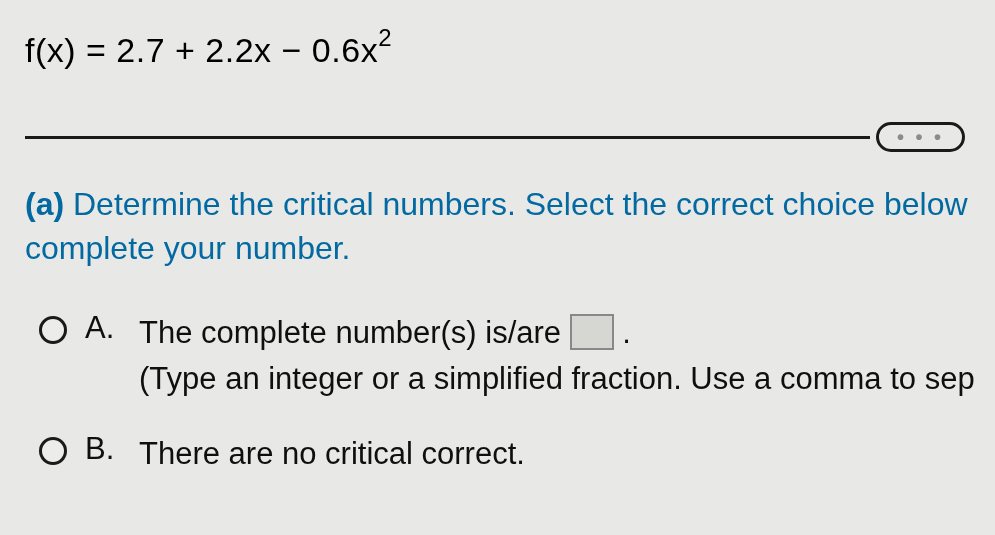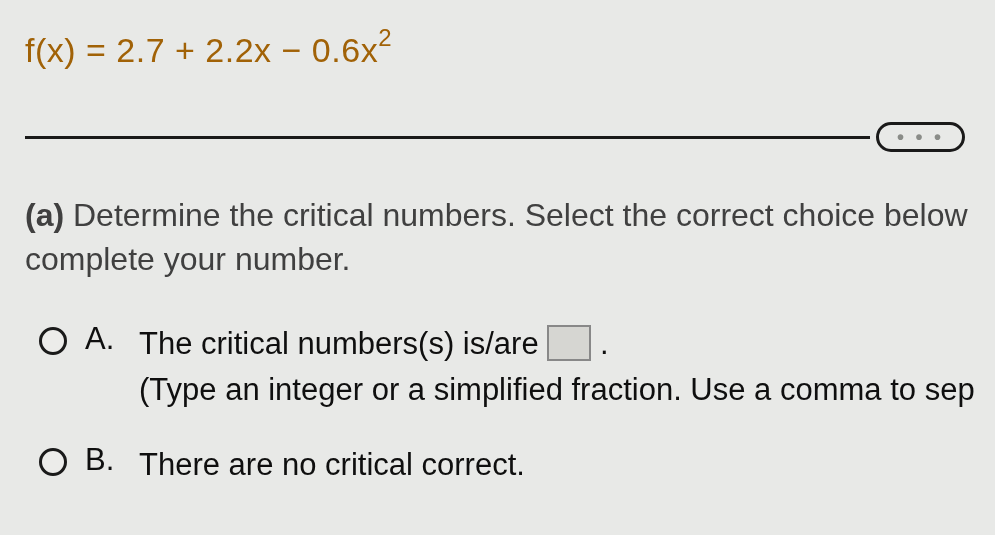--- a/index.html
+++ b/index.html
@@ -20,7 +20,7 @@
     .equation {
       font-size: 34px;
       font-family: Arial, sans-serif;
-      color: #a16207;
+      color: #000000;
       letter-spacing: 0.5px;
       line-height: 1;
       padding-top: 20px;

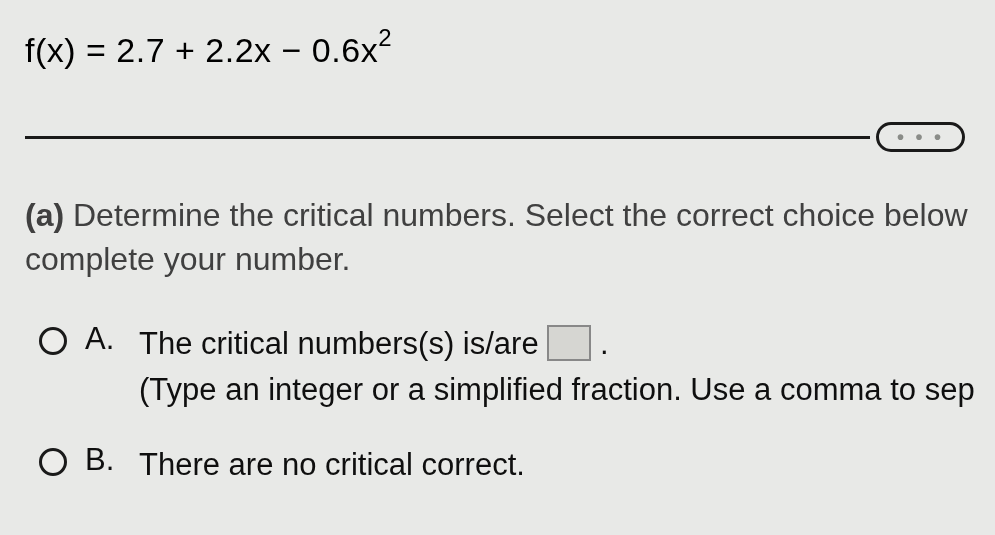--- a/index.html
+++ b/index.html
@@ -55,9 +55,9 @@
       background: #e8e9e7;
     }
     .question {
-      margin-top: 42px;
+      margin-top: 31px;
       font-size: 32px;
-      color: #404040;
+      color: #0369a1;
       line-height: 1.35;
       font-weight: 400;
     }

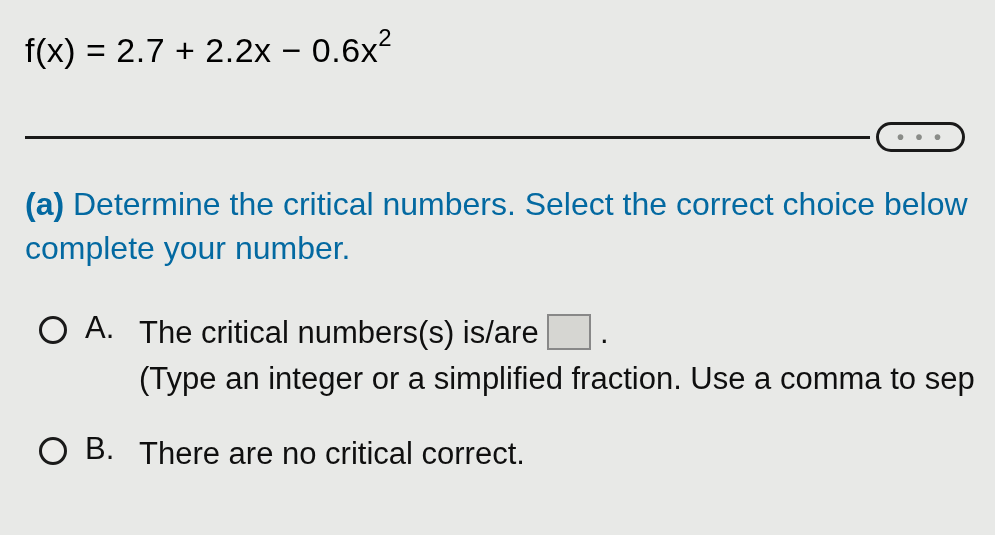--- a/index.html
+++ b/index.html
@@ -132,7 +132,7 @@
     <div class="radio"></div>
     <div class="choice-letter">A.</div>
     <div class="choice-text">
-      <span>The critical numbers(s) is/are </span>
+      <span>The complete number(s) is/are </span>
       <span class="answer-box"></span>
       <span>.</span>
       <span class="hint">(Type an integer or a simplified fraction. Use a comma to sep</span>

